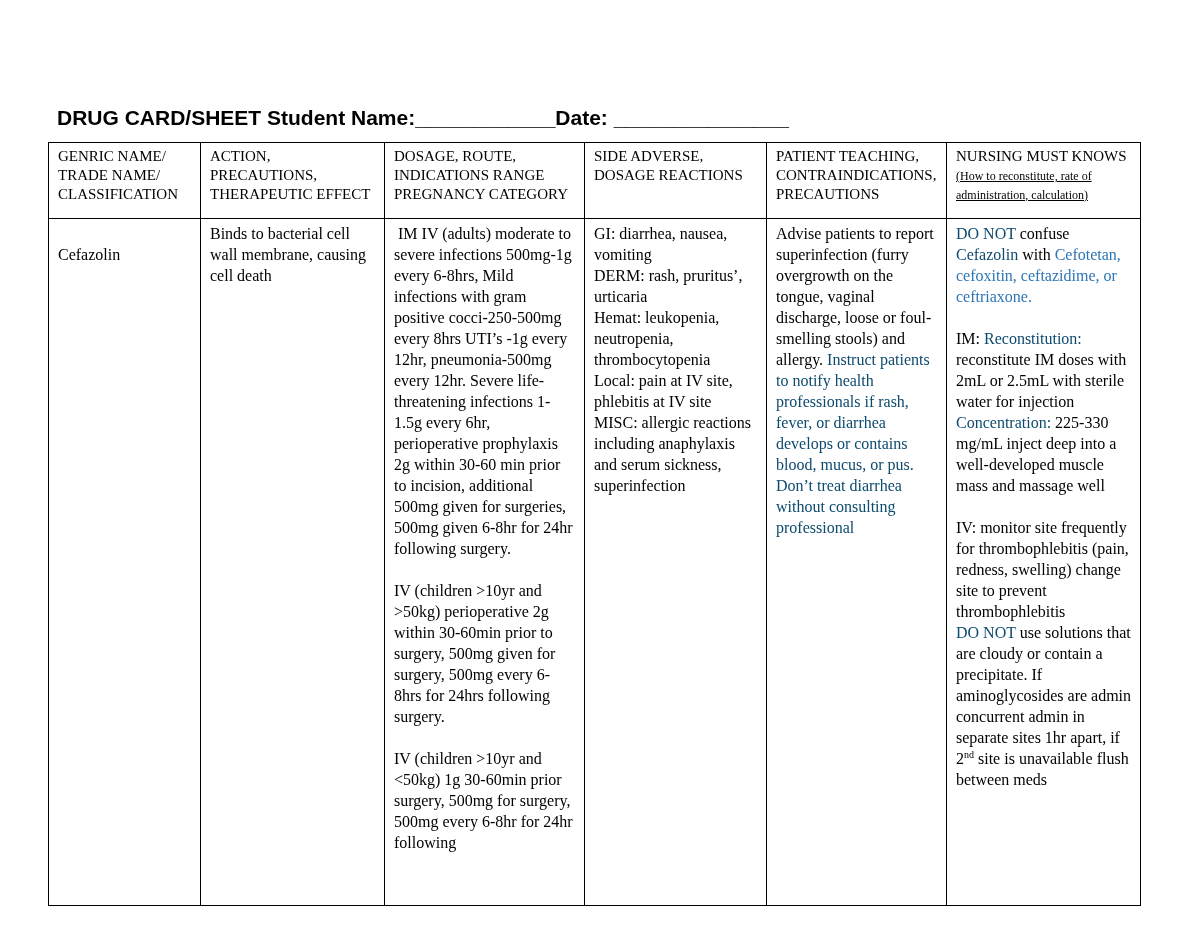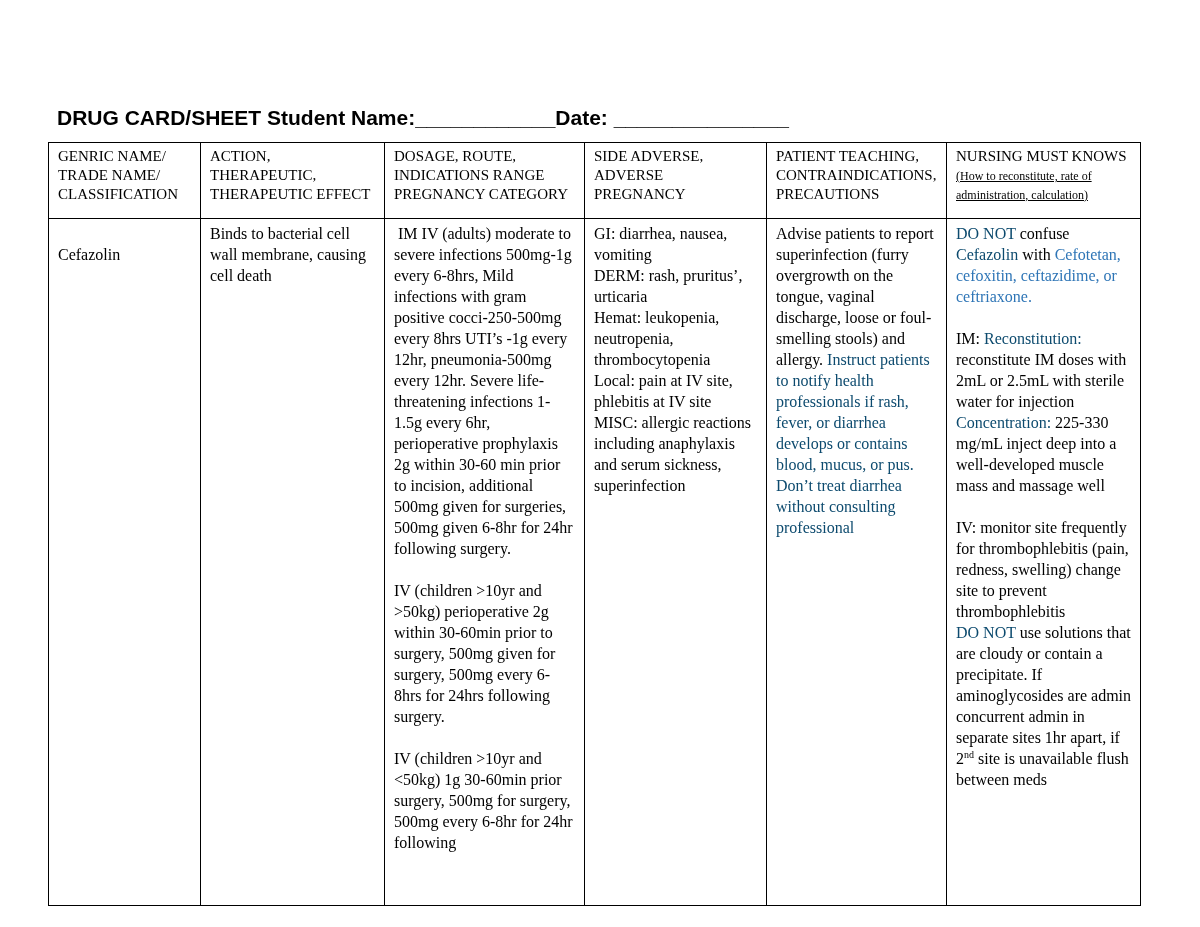--- a/index.html
+++ b/index.html
@@ -92,7 +92,7 @@
           </th>
         <th class="hdr">
             <div class="para"><span>ACTION,</span></div>
-            <div class="para"><span>THERAPEUTIC,</span></div>
+            <div class="para"><span>PRECAUTIONS,</span></div>
             <div class="para"><span>THERAPEUTIC EFFECT</span></div>
           </th>
         <th class="hdr">

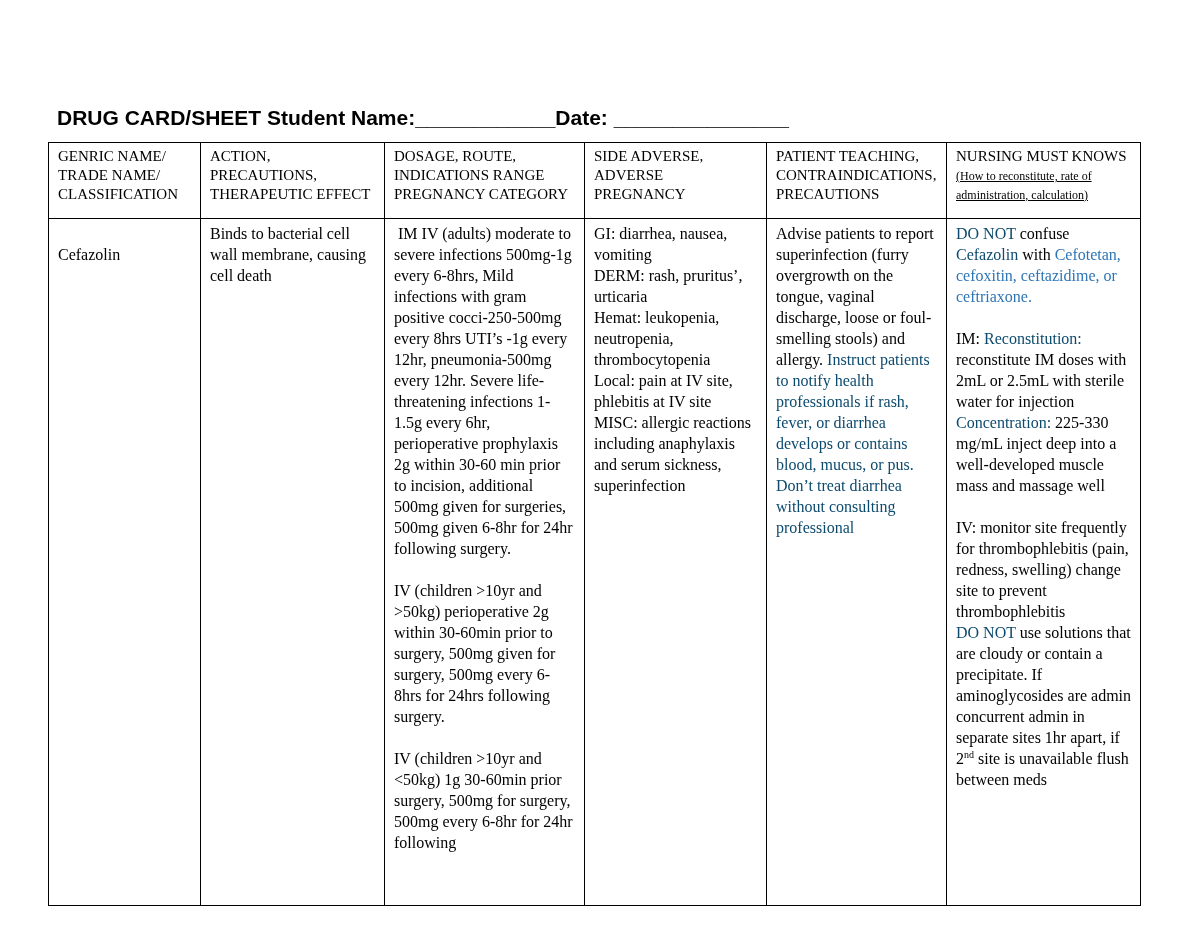--- a/index.html
+++ b/index.html
@@ -102,7 +102,7 @@
           </th>
         <th class="hdr">
             <div class="para"><span>SIDE ADVERSE,</span></div>
-            <div class="para"><span>ADVERSE PREGNANCY</span></div>
+            <div class="para"><span>DOSAGE REACTIONS</span></div>
           </th>
         <th class="hdr">
             <div class="para"><span>PATIENT TEACHING,</span></div>

